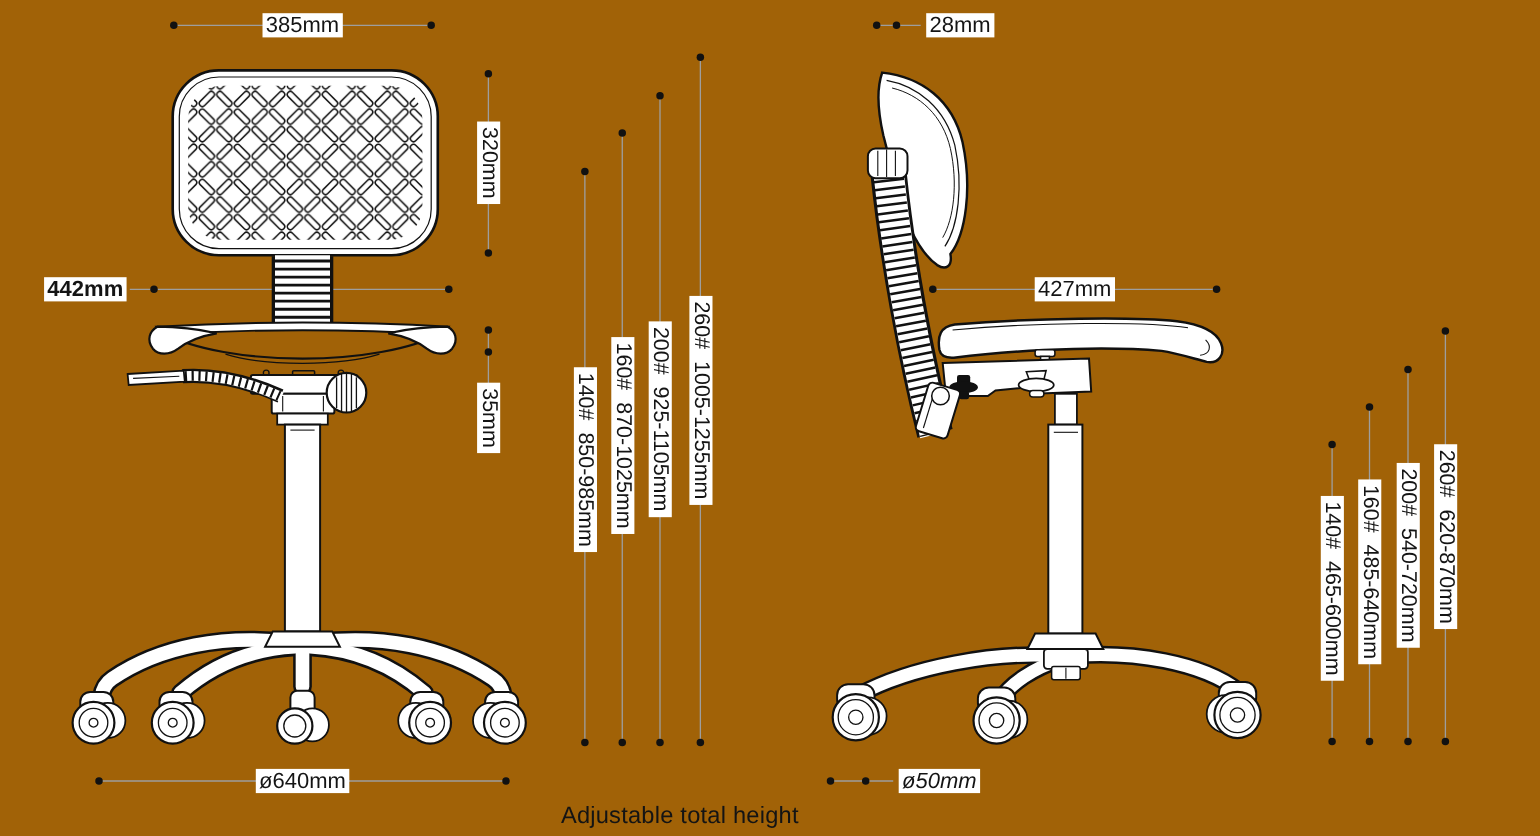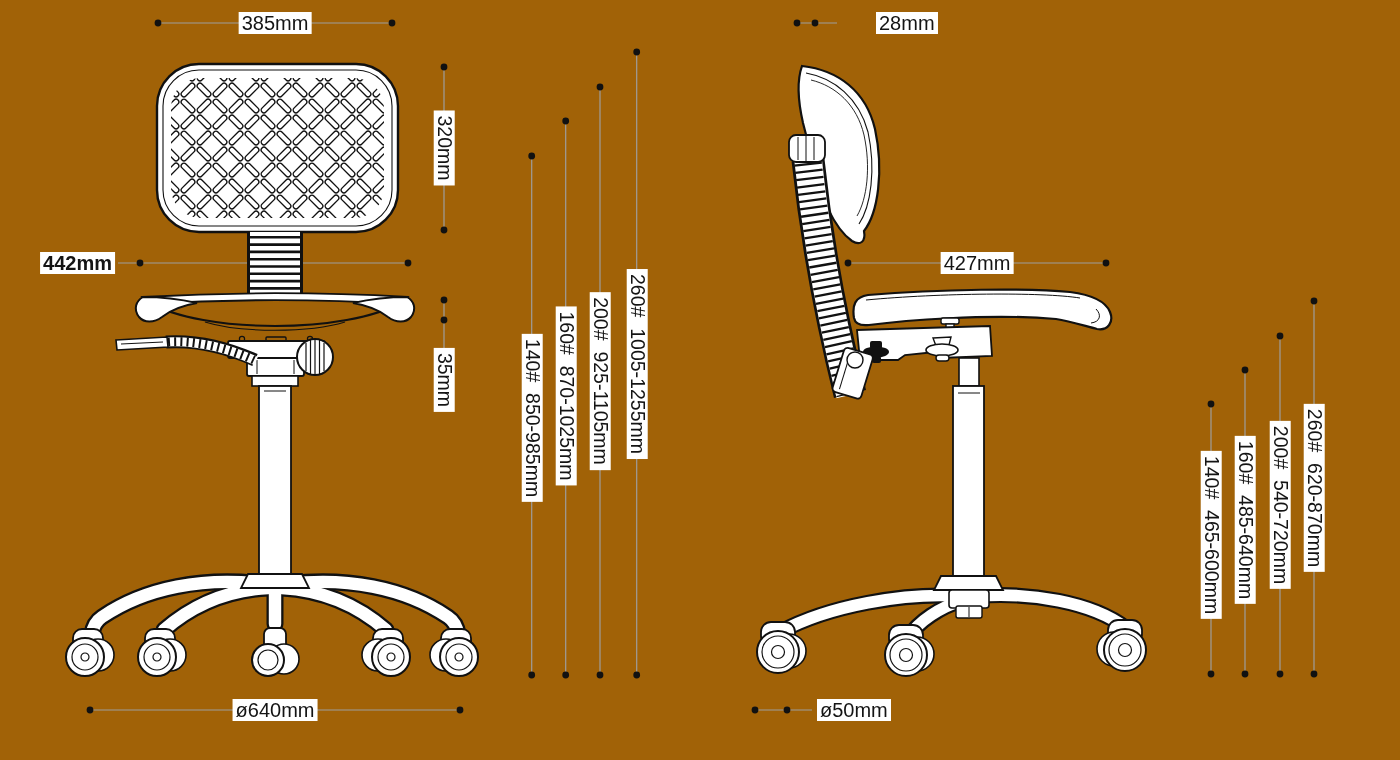--- a/index.html
+++ b/index.html
@@ -262,7 +262,7 @@
   <div class="lbl vert" style="left:600px;top:381px;">200#  925-1105mm</div>
   <div class="lbl vert" style="left:636.7px;top:364px;">260#  1005-1255mm</div>
 
-  <div class="lbl aleft" style="left:876px;top:23px;">28mm</div>
+  <div class="lbl aleft" style="left:842px;top:23px;">28mm</div>
   <div class="lbl" style="left:977px;top:263px;">427mm</div>
   <div class="lbl aleft" style="left:817px;top:710px;">ø50mm</div>
   <div class="lbl vert" style="left:1211px;top:535px;">140#  465-600mm</div>

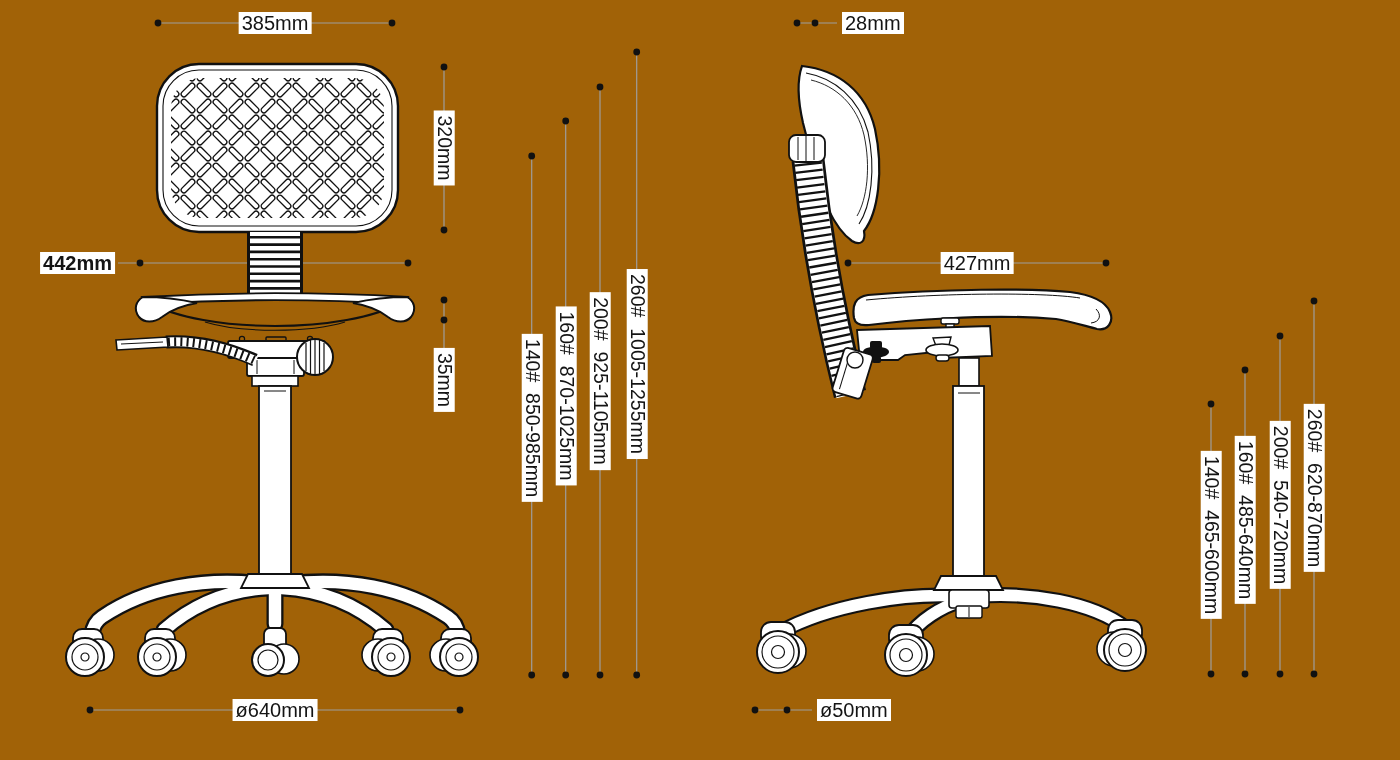--- a/index.html
+++ b/index.html
@@ -264,7 +264,7 @@
 
   <div class="lbl aleft" style="left:842px;top:23px;">28mm</div>
   <div class="lbl" style="left:977px;top:263px;">427mm</div>
-  <div class="lbl aleft" style="left:817px;top:710px;">ø50mm</div>
+  <div class="lbl aleft" style="left:817px;top:710px;font-style:italic;">ø50mm</div>
   <div class="lbl vert" style="left:1211px;top:535px;">140#  465-600mm</div>
   <div class="lbl vert" style="left:1245px;top:520px;">160#  485-640mm</div>
   <div class="lbl vert" style="left:1280px;top:505px;">200#  540-720mm</div>

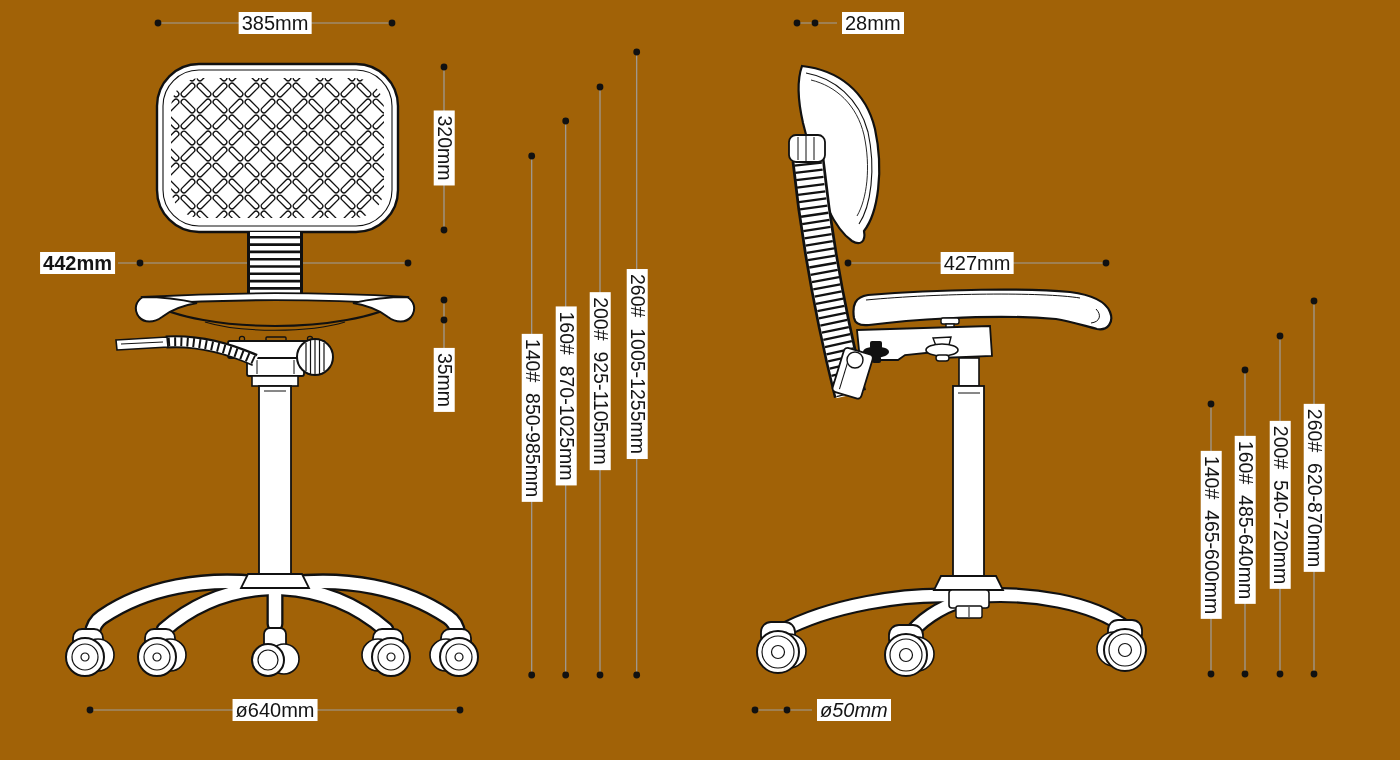--- a/index.html
+++ b/index.html
@@ -261,6 +261,7 @@
   <div class="lbl vert" style="left:565.7px;top:396px;">160#  870-1025mm</div>
   <div class="lbl vert" style="left:600px;top:381px;">200#  925-1105mm</div>
   <div class="lbl vert" style="left:636.7px;top:364px;">260#  1005-1255mm</div>
+  <div class="lbl cap" style="left:618px;top:742px;">Adjustable total height</div>
 
   <div class="lbl aleft" style="left:842px;top:23px;">28mm</div>
   <div class="lbl" style="left:977px;top:263px;">427mm</div>

